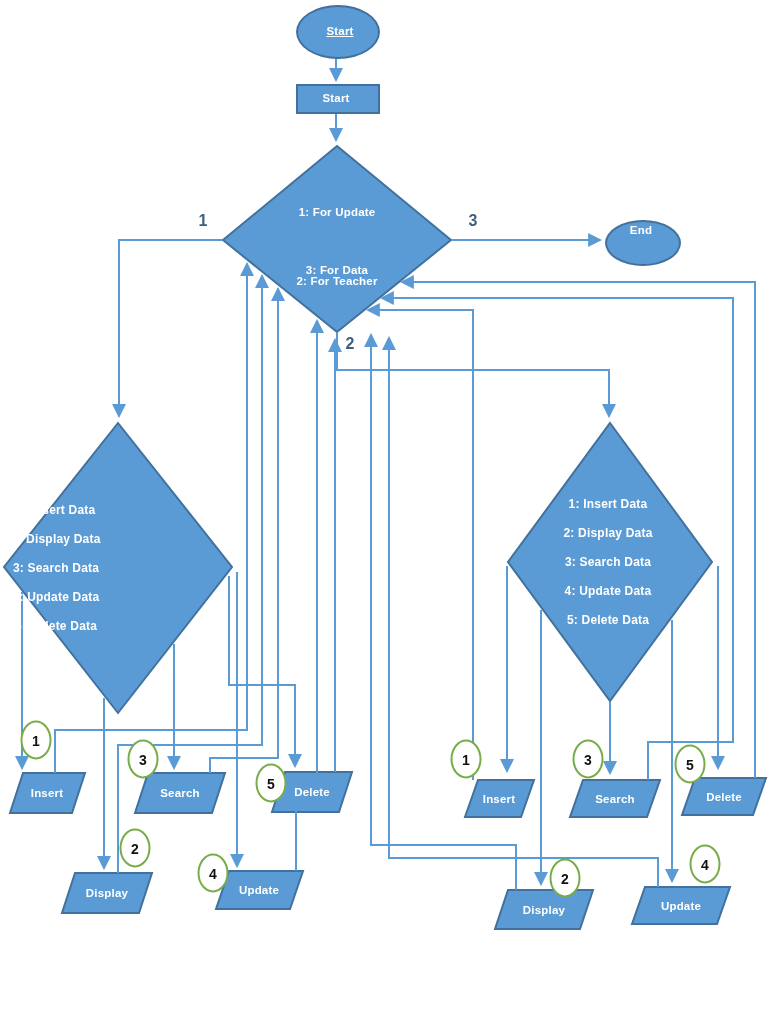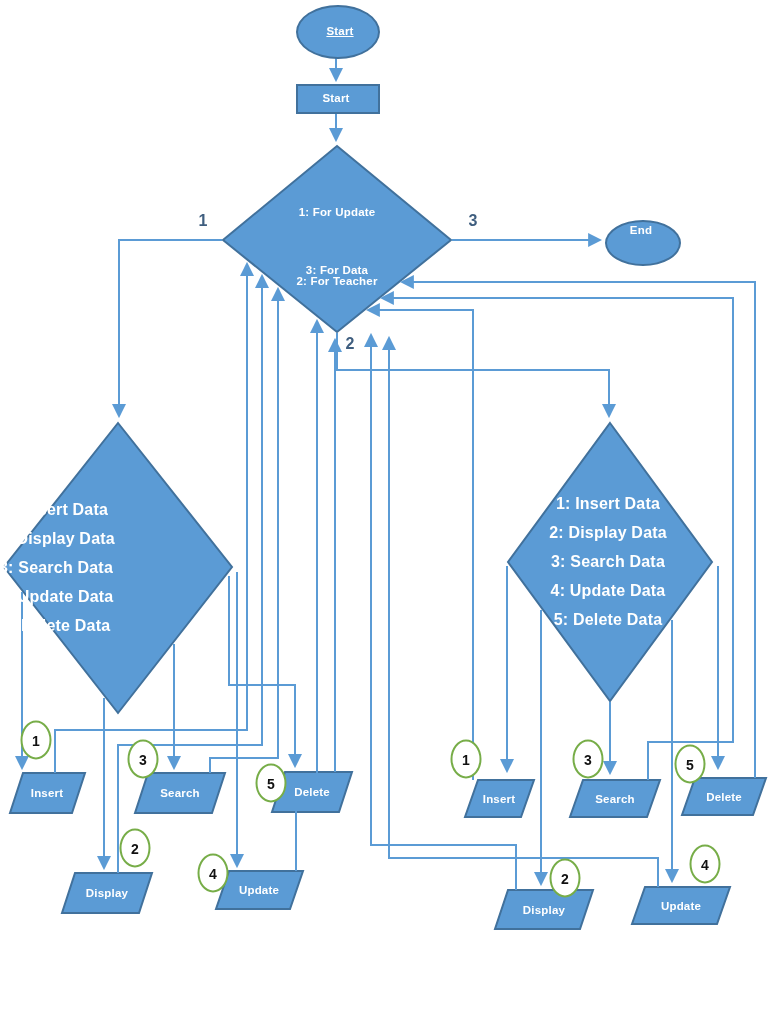--- a/index.html
+++ b/index.html
@@ -8,7 +8,7 @@
   svg.layer{position:absolute;left:0;top:0;z-index:1;}
   .lbl{position:absolute;transform:translate(-50%,-50%);z-index:3;font-weight:bold;
        color:#ffffff;font-size:11.5px;white-space:nowrap;letter-spacing:.2px;}
-  .opt{font-size:16px;}
+  .opt{font-size:12px;}
   .branch{color:#3f5e7f;font-size:16px;}
   .ellipse{position:absolute;z-index:2;background:#5b9bd5;border:2px solid #41719c;
            border-radius:50%;}

